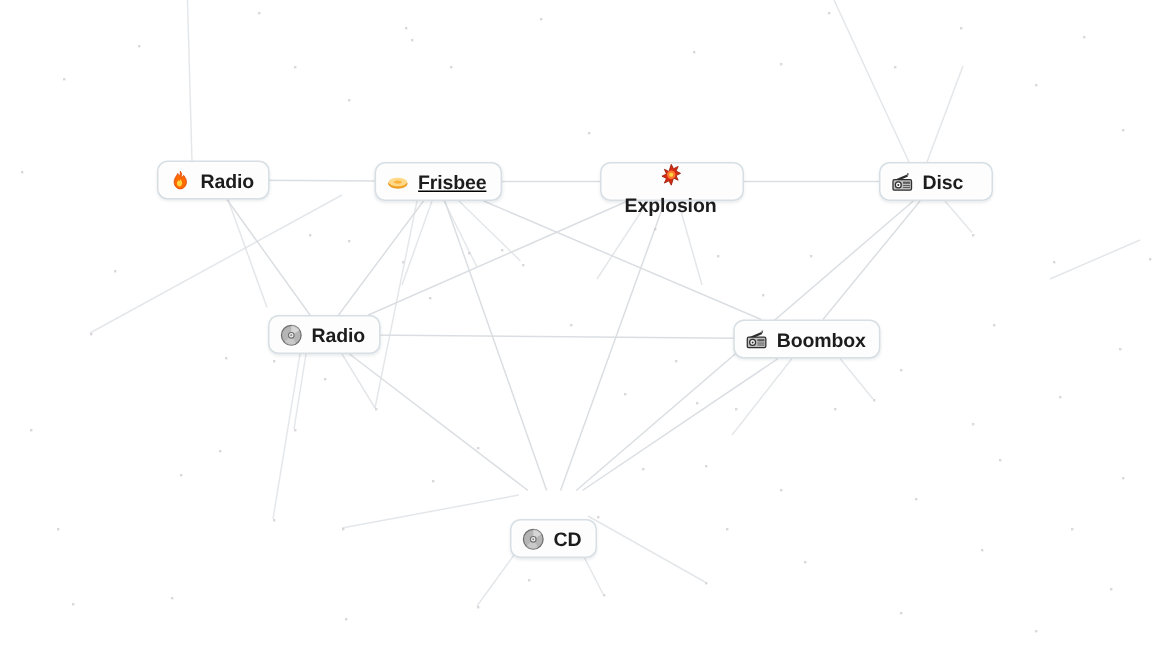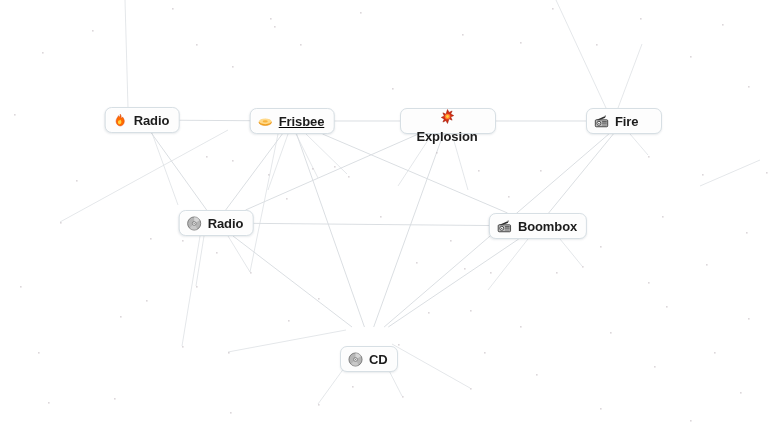--- a/index.html
+++ b/index.html
@@ -227,7 +227,7 @@
           <rect x="8.6" y="11.4" width="5.0" height="0.7" fill="#5a5a5a"></rect>
           <rect x="11.6" y="1.5" width="0.8" height="1.6" fill="#2e2e2e"></rect>
         </svg>
-        <span class="node-label">Fire</span>
+        <span class="node-label">Disc</span>
       </div>
       <div class="node" style="left: 216px; top: 223px; min-width: 60px; background: rgb(253, 253, 253); border-color: rgb(215, 223, 228);">
         <svg class="node-icon" viewBox="0 0 16 16">

